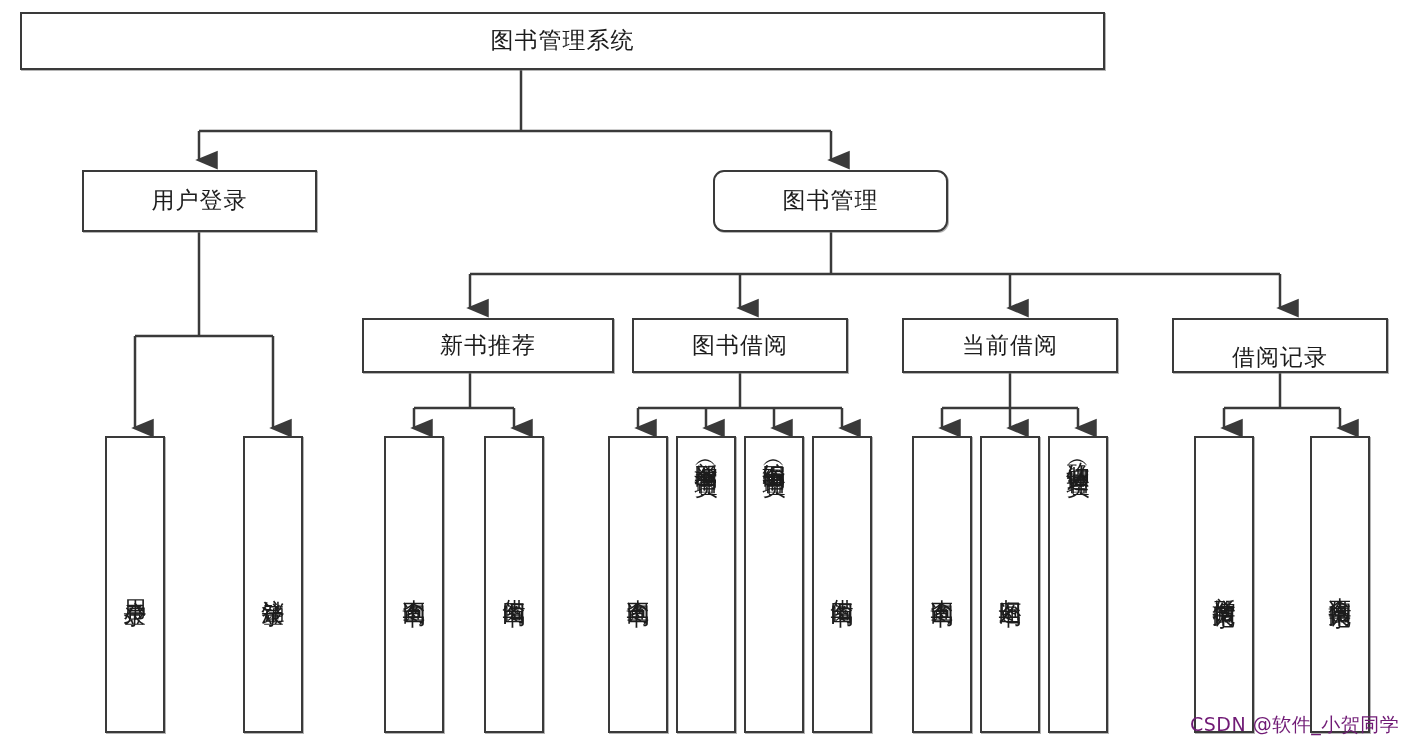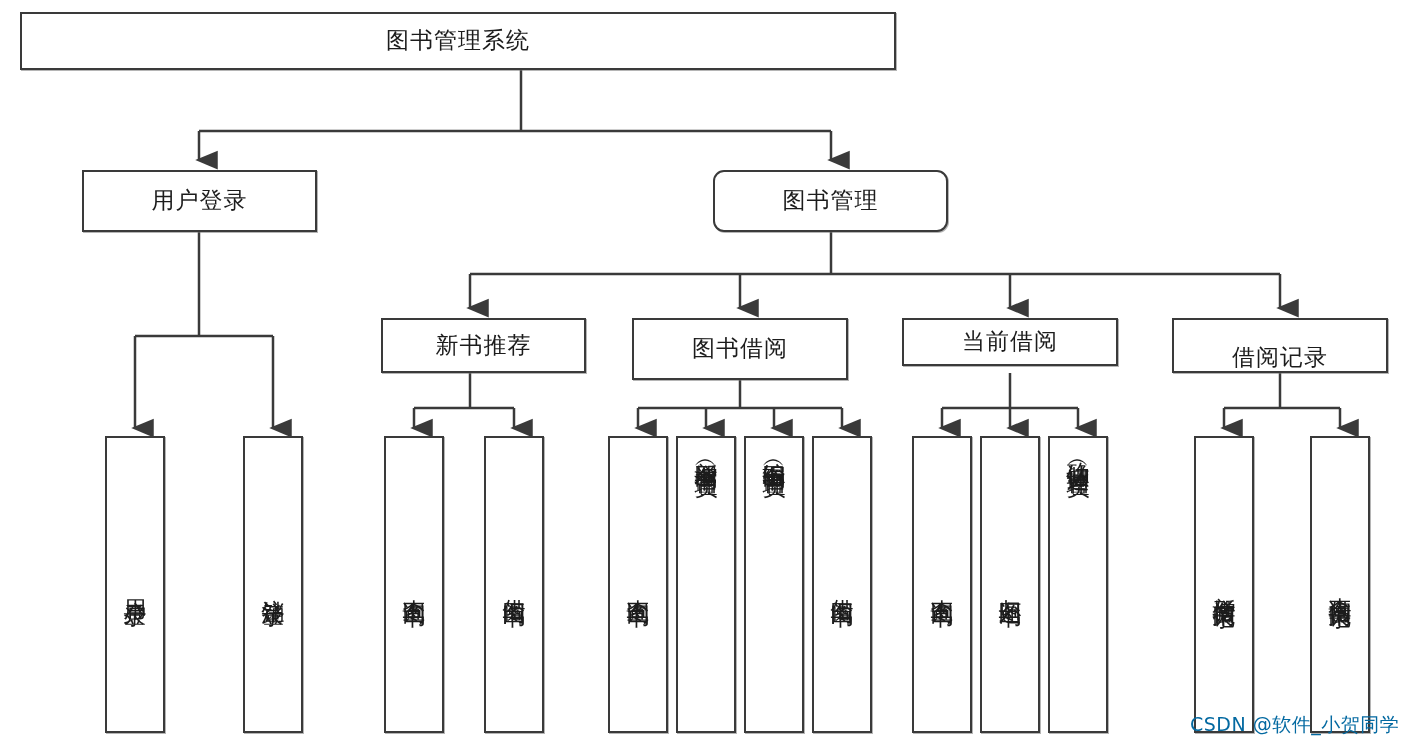--- a/index.html
+++ b/index.html
@@ -132,7 +132,7 @@
     </g>
   </svg>
 
-  <div class="node root horizontal" style="left:20px; top:12px; width:876px; height:58px;">
+  <div class="node root horizontal" style="left:20px; top:12px; width:1085px; height:58px;">
     <span class="label">图书管理系统</span>
   </div>
 

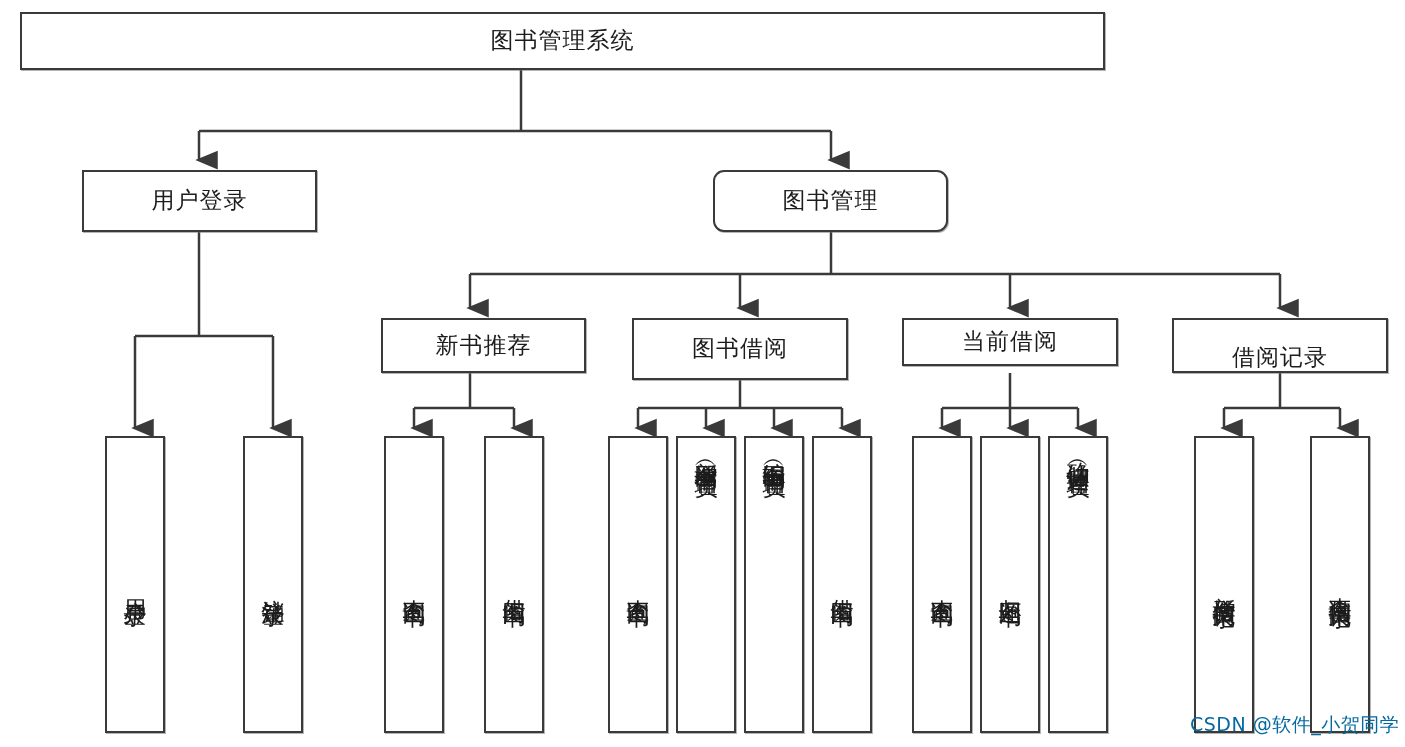--- a/index.html
+++ b/index.html
@@ -144,7 +144,7 @@
     <span class="label">图书管理</span>
   </div>
 
-  <div class="node horizontal" style="left:381px; top:318px; width:205px; height:55px;">
+  <div class="node horizontal" style="left:362px; top:318px; width:252px; height:55px;">
     <span class="label">新书推荐</span>
   </div>
 

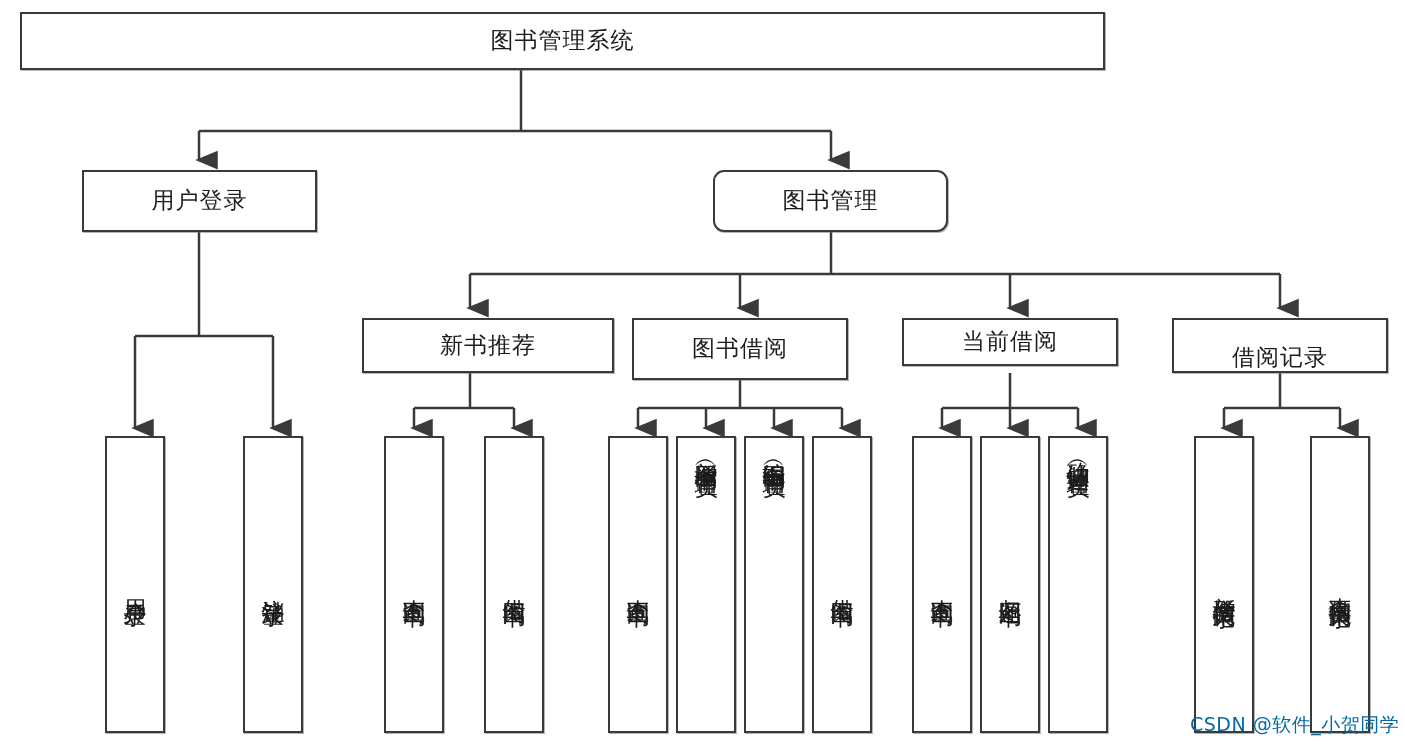--- a/index.html
+++ b/index.html
@@ -148,7 +148,7 @@
     <span class="label">新书推荐</span>
   </div>
 
-  <div class="node horizontal" style="left:632px; top:318px; width:216px; height:62px;">
+  <div class="node horizontal" style="left:632px; top:318px; width:216px; height:55px;">
     <span class="label">图书借阅</span>
   </div>
 

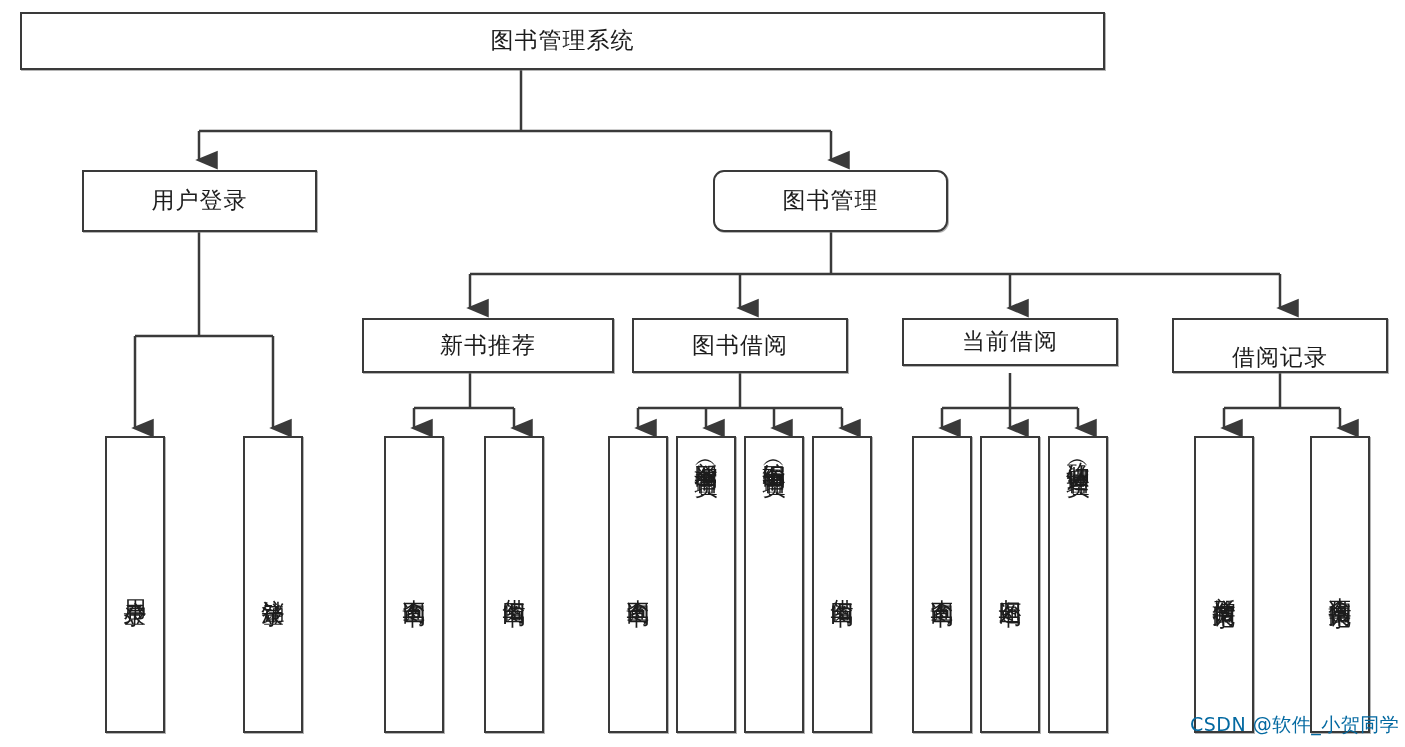--- a/index.html
+++ b/index.html
@@ -152,7 +152,7 @@
     <span class="label">图书借阅</span>
   </div>
 
-  <div class="node horizontal" style="left:902px; top:318px; width:216px; height:48px;">
+  <div class="node horizontal" style="left:902px; top:318px; width:216px; height:55px;">
     <span class="label">当前借阅</span>
   </div>
 

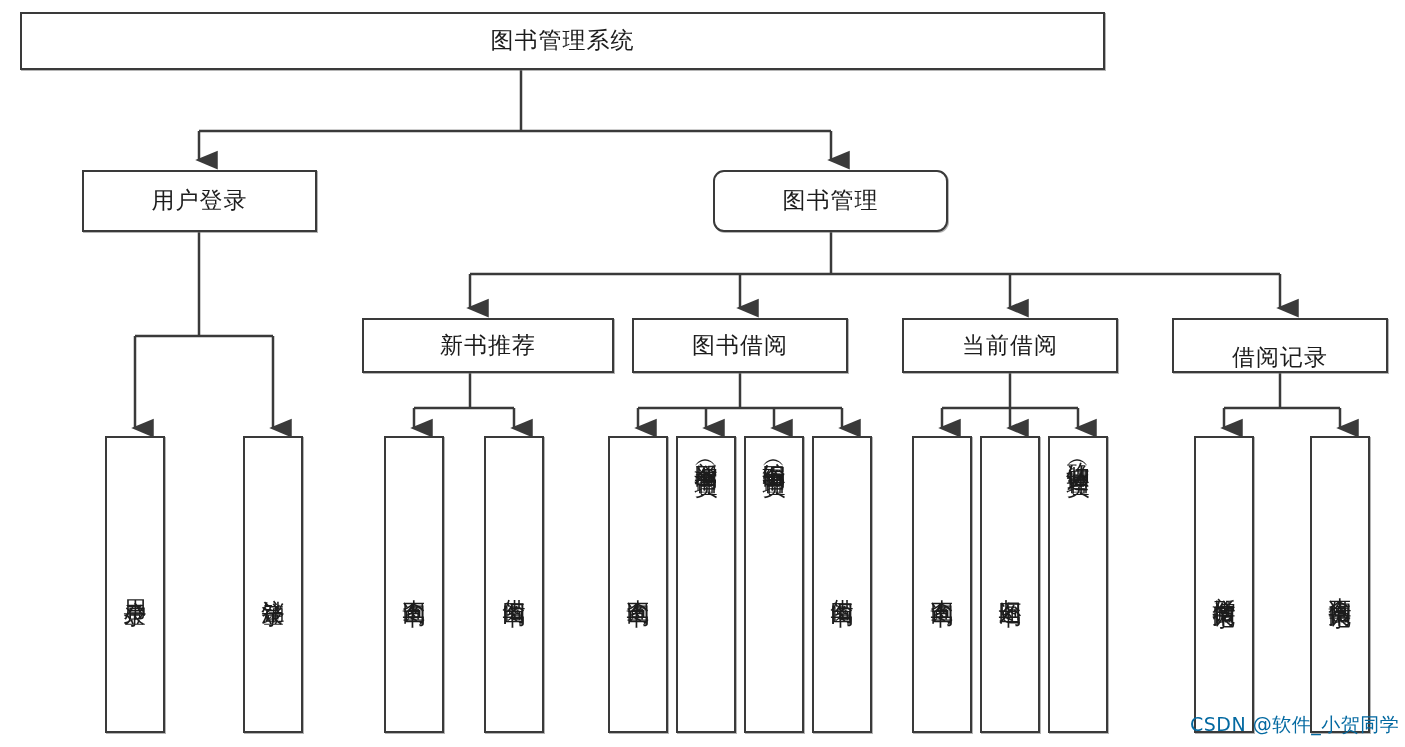--- a/index.html
+++ b/index.html
@@ -72,7 +72,7 @@
     left: 1190px;
     top: 712px;
     font-size: 19px;
-    color: #0369a1;
+    color: #701a75;
     white-space: nowrap;
     letter-spacing: 0.5px;
   }

